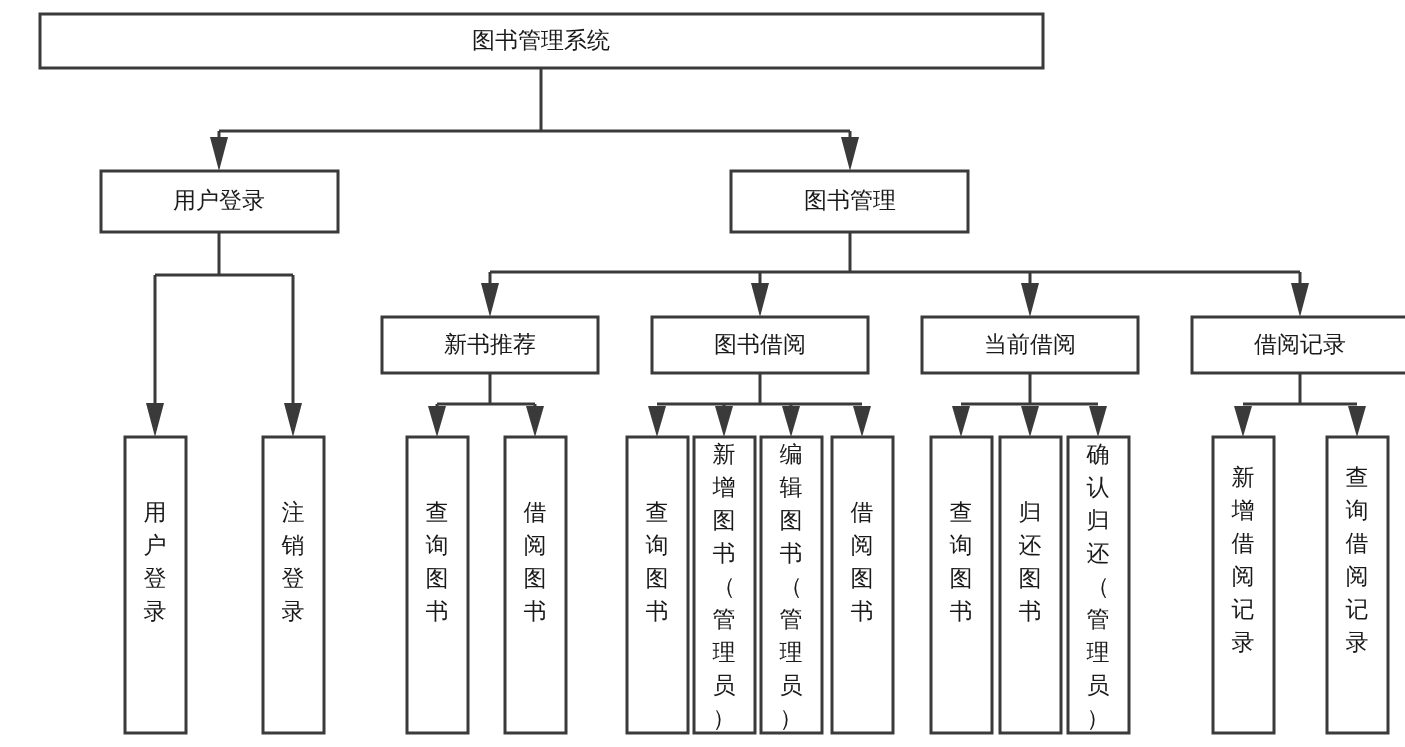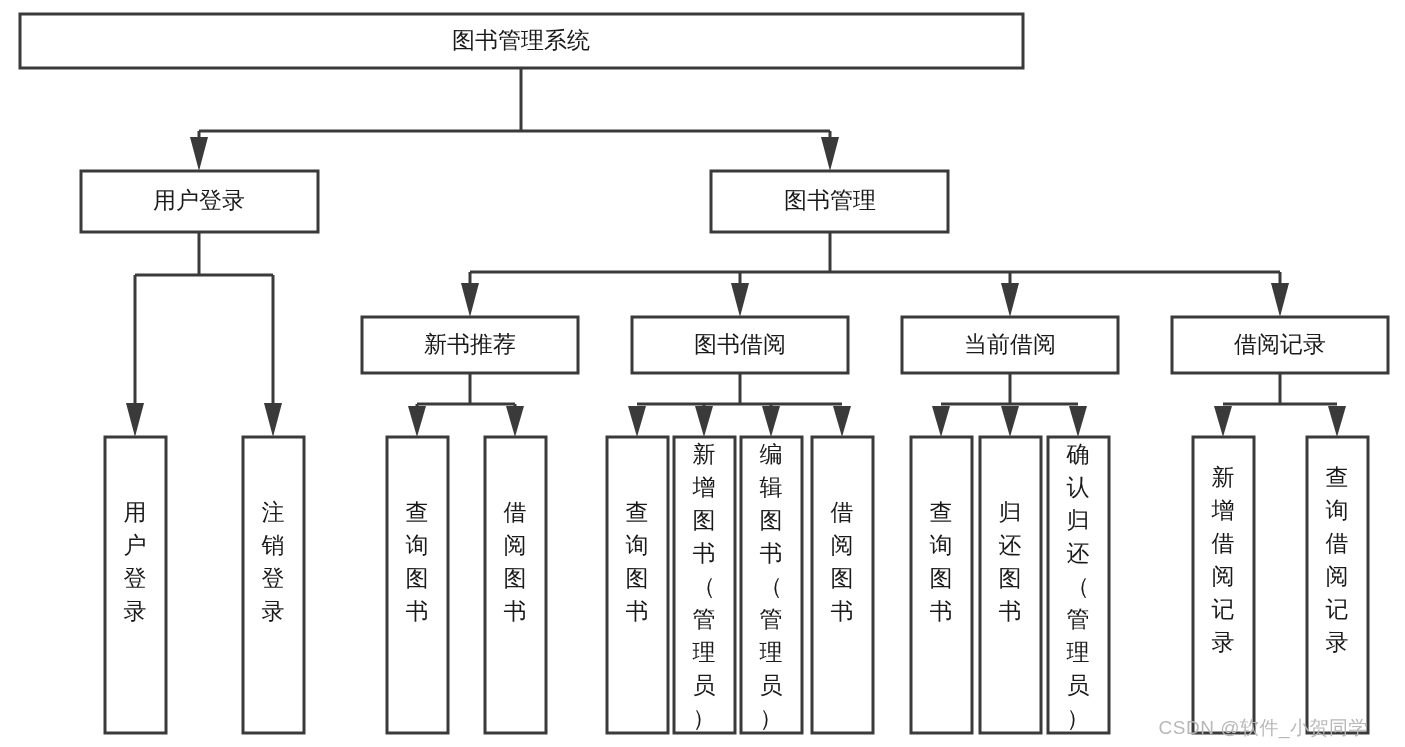--- a/index.html
+++ b/index.html
@@ -18,6 +18,7 @@
     width: 1378px;
     height: 747px;
     background: #ffffff;
+    margin-left: 20px;
   }
   svg#chart-svg {
     position: absolute;

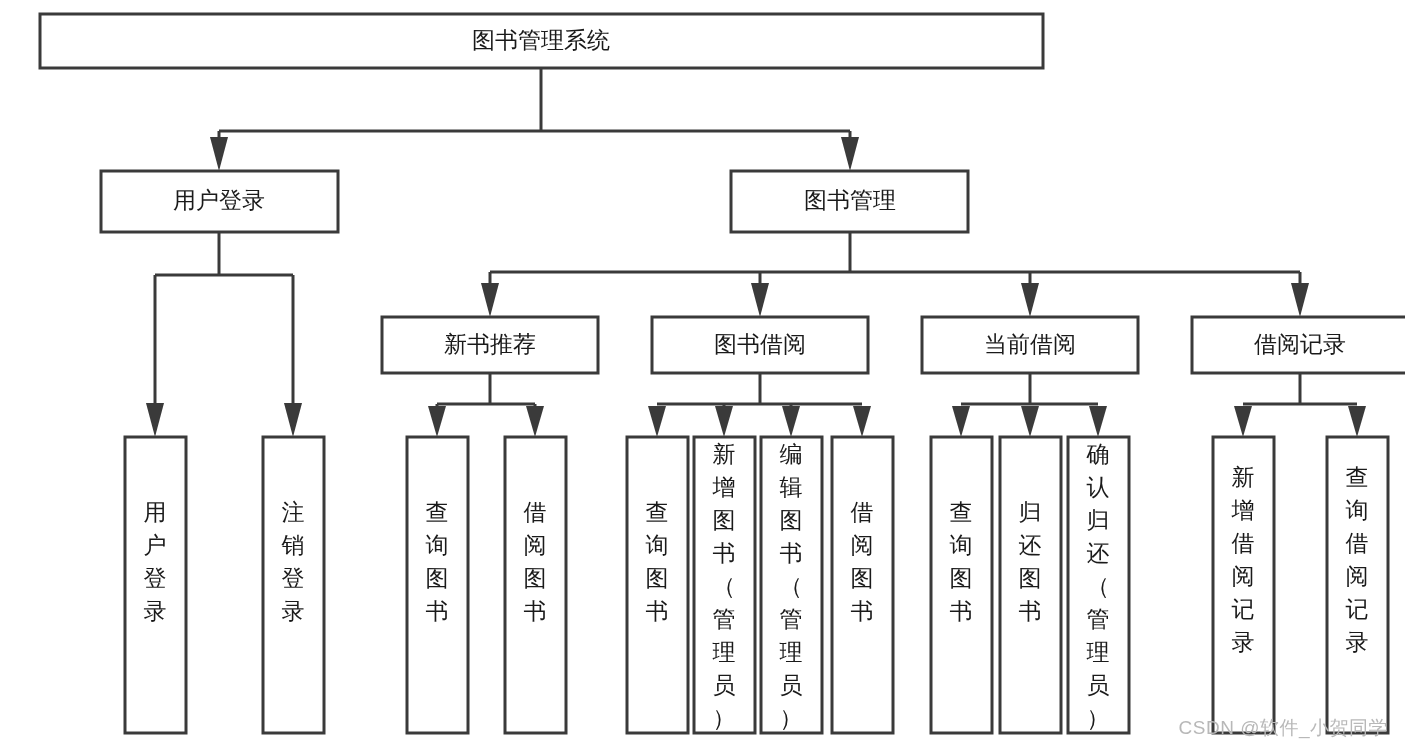--- a/index.html
+++ b/index.html
@@ -232,7 +232,6 @@
 
   </svg>
 
-  <div class="watermark">CSDN @软件_小贺同学</div>
 
 </div>
 

